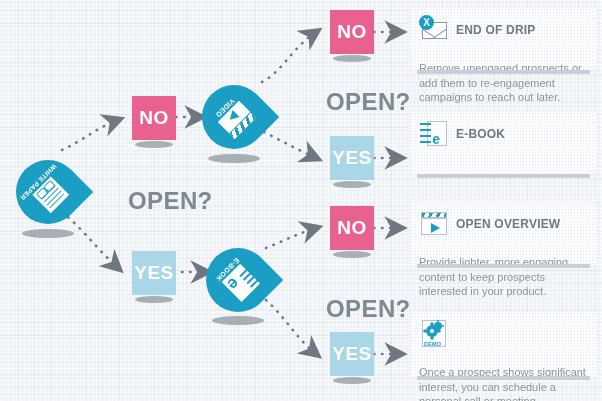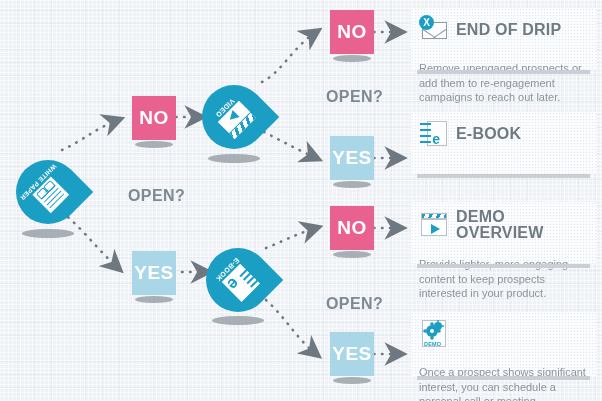--- a/index.html
+++ b/index.html
@@ -83,7 +83,7 @@
         padding:7px 8px 8px 8px;box-sizing:border-box;}
   .card .bar{position:absolute;left:6px;right:6px;bottom:-4px;height:4px;background:#c9cfd4;}
   .card .head{display:flex;align-items:center;gap:7px;}
-  .card .title{color:#6f7a82;font-weight:bold;font-size:16px;letter-spacing:.2px;line-height:1;}
+  .card .title{color:#6f7a82;font-weight:bold;font-size:12px;letter-spacing:.2px;line-height:1;}
   .card .desc{margin-top:16px;color:#8b959c;font-size:11px;line-height:1.32;}
 
   .ico{width:30px;height:30px;position:relative;flex:0 0 30px;}

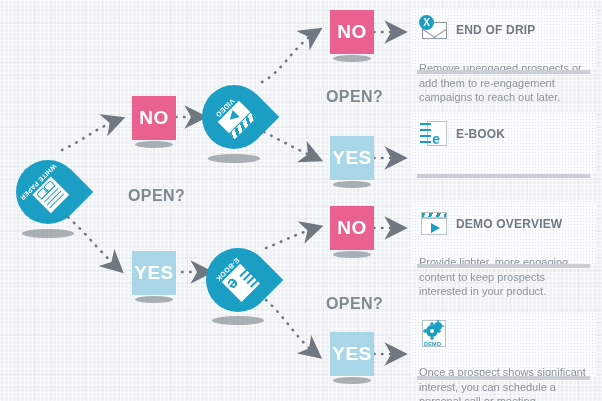--- a/index.html
+++ b/index.html
@@ -73,7 +73,7 @@
   .dbox-shadow{position:absolute;width:38px;height:7px;border-radius:50%;background:#9aa3a9;opacity:.85;}
 
   
-  .openlbl{position:absolute;color:#7d8a92;font-weight:bold;font-size:16px;letter-spacing:.4px;
+  .openlbl{position:absolute;color:#7d8a92;font-weight:bold;font-size:24px;letter-spacing:.4px;
            font-family:"Liberation Sans",sans-serif;}
 
   

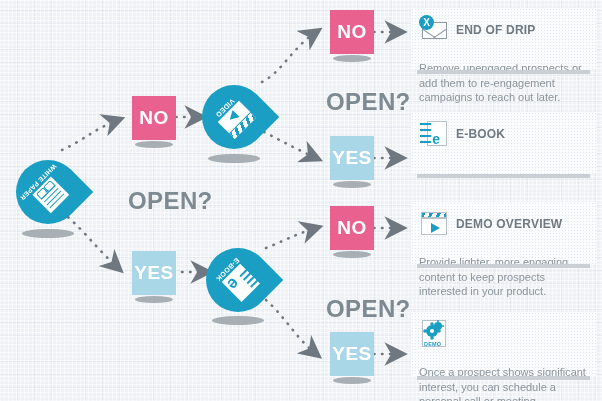--- a/index.html
+++ b/index.html
@@ -244,7 +244,7 @@
           <div class="body"></div>
           <div class="play"></div>
       </div>
-      <div class="title">DEMO OVERVIEW</div>
+      <div class="title">OPEN OVERVIEW</div>
     </div>
     <div class="desc">Provide lighter, more engaging content to keep prospects interested in your product.</div>
     <div class="bar"></div>

